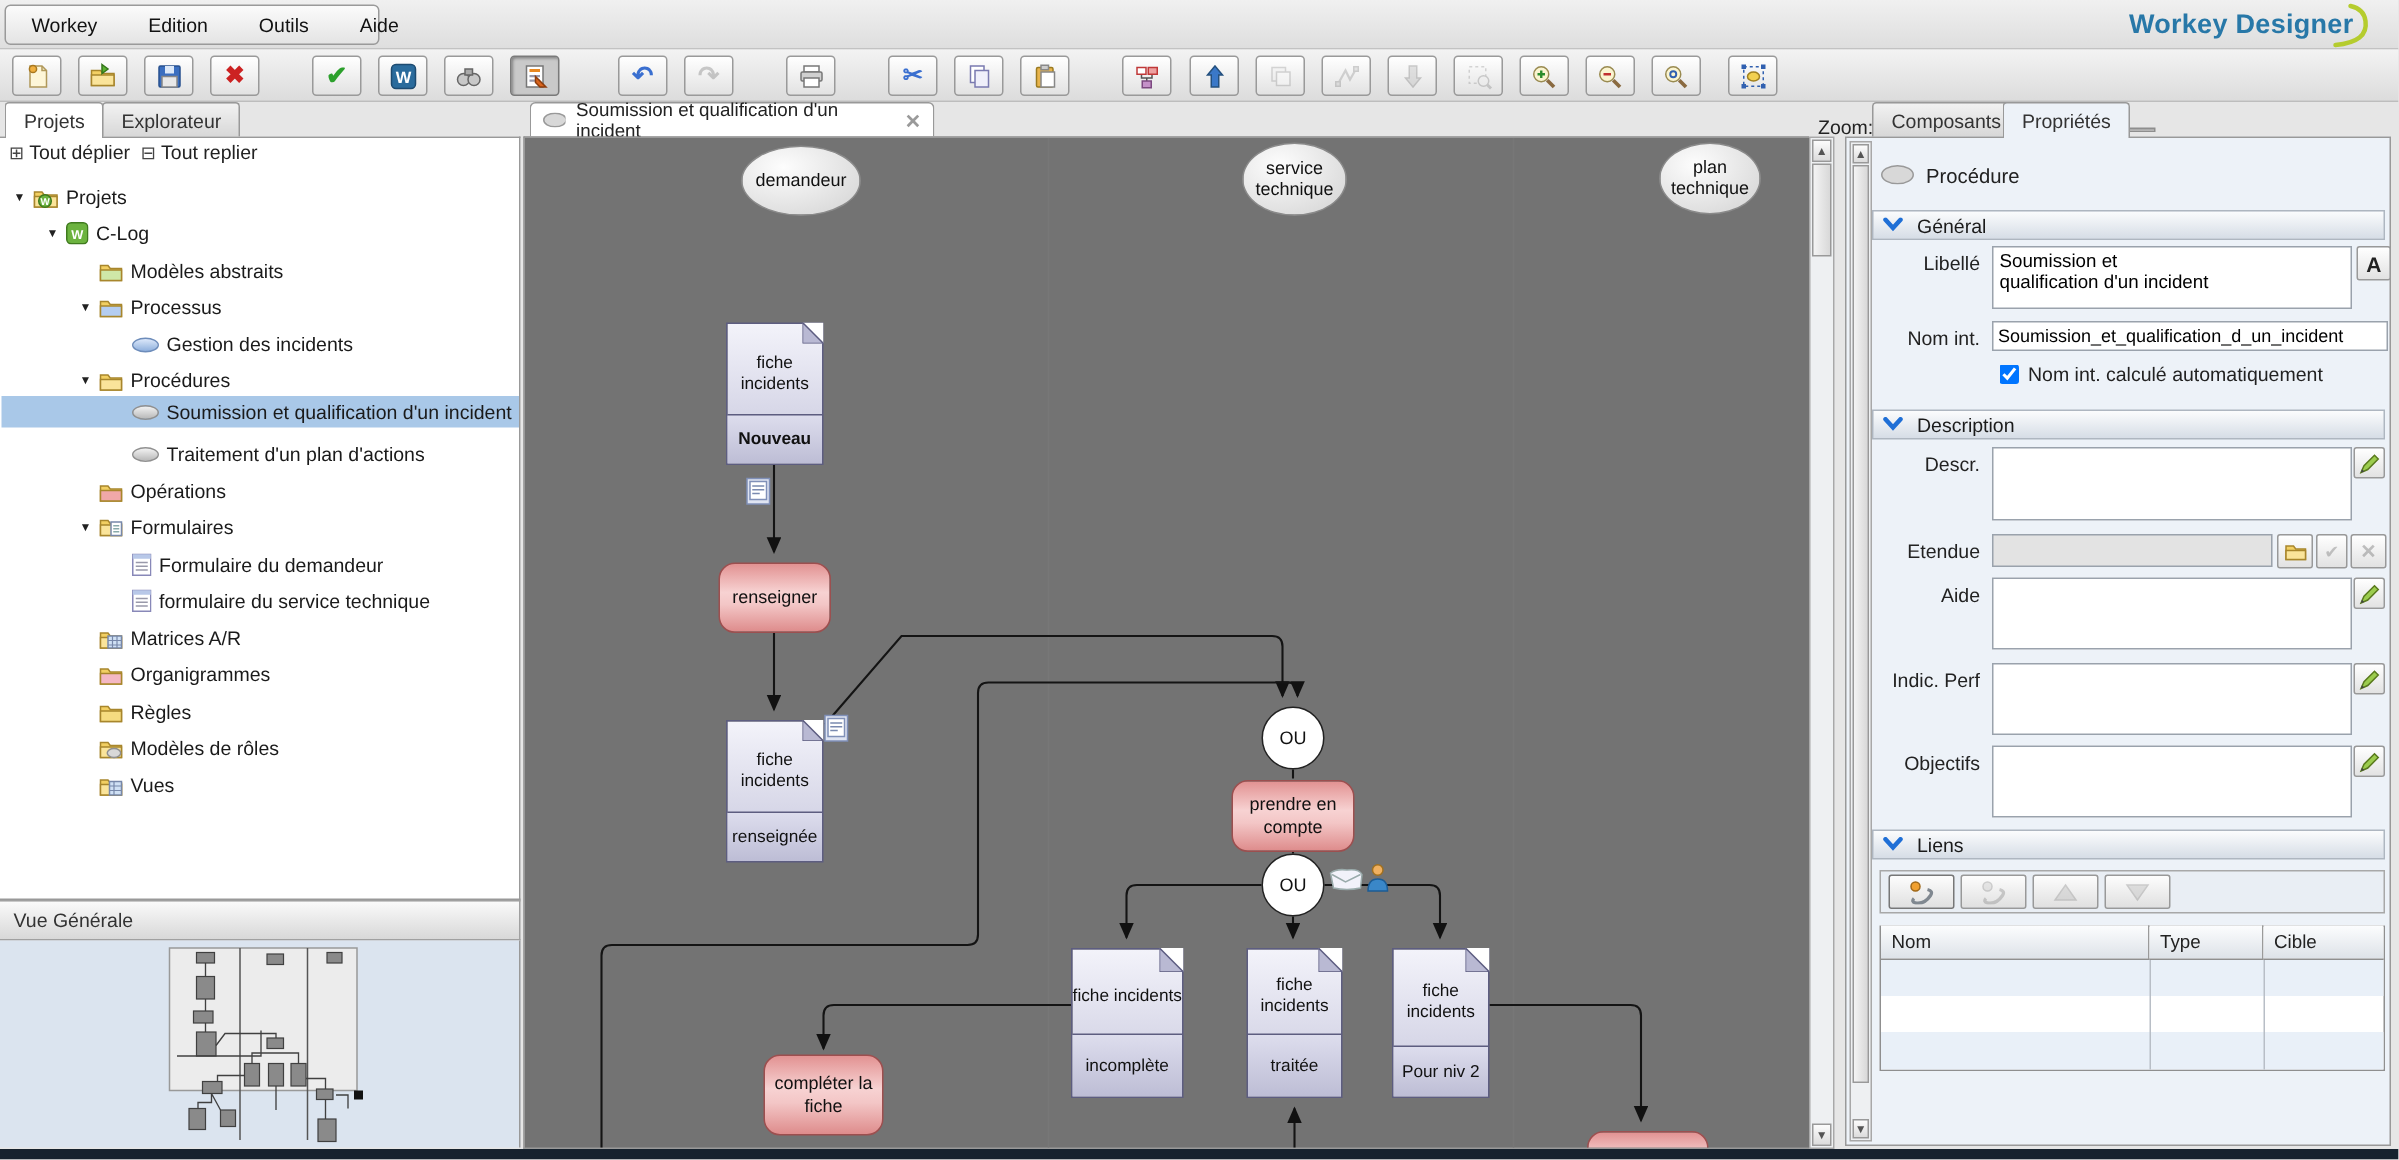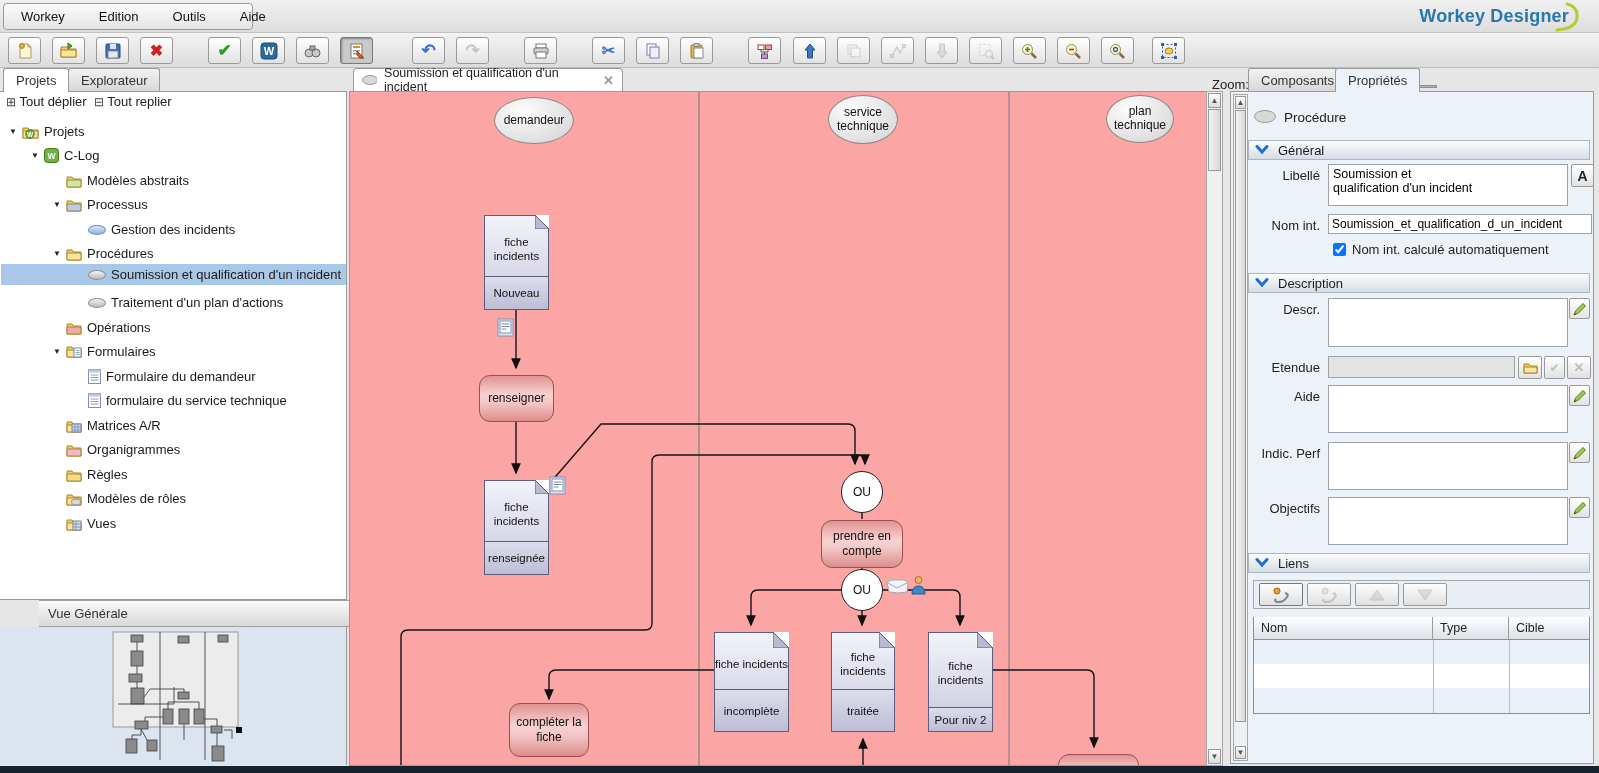--- a/index.html
+++ b/index.html
@@ -44,7 +44,7 @@
   
   #canvas-tabbar { left:348px; top:68px; width:858px; height:23px; }
   #canvas-tab { left:5px; top:0; width:270px; height:23px; background:#fff; border:1px solid #999; border-bottom:none; border-radius:4px 4px 0 0; display:flex; align-items:center; padding:0 8px; gap:7px; font-size:12.5px; }
-  #canvas { left:349px; top:91px; width:857px; height:675px; background:#fca5a5; border:1px solid #999; border-right:none; overflow:hidden; }
+  #canvas { left:349px; top:91px; width:857px; height:675px; background:#737373; border:1px solid #999; border-right:none; overflow:hidden; }
   .lane-oval { position:absolute; border:1px solid #8a8a8a; border-radius:50%; background:radial-gradient(ellipse at 35% 30%, #fdfdfd, #d2d2d2); display:flex; align-items:center; justify-content:center; text-align:center; font-size:12px; color:#111; line-height:1.15; }
   .doc { position:absolute; background:linear-gradient(#f3f3fa,#c7c7dd); border:1px solid #5d5d80; display:flex; flex-direction:column; }
   .doc-title { flex:1; display:flex; align-items:center; justify-content:center; text-align:center; font-size:11.5px; line-height:1.2; color:#111; padding-top:8px; }

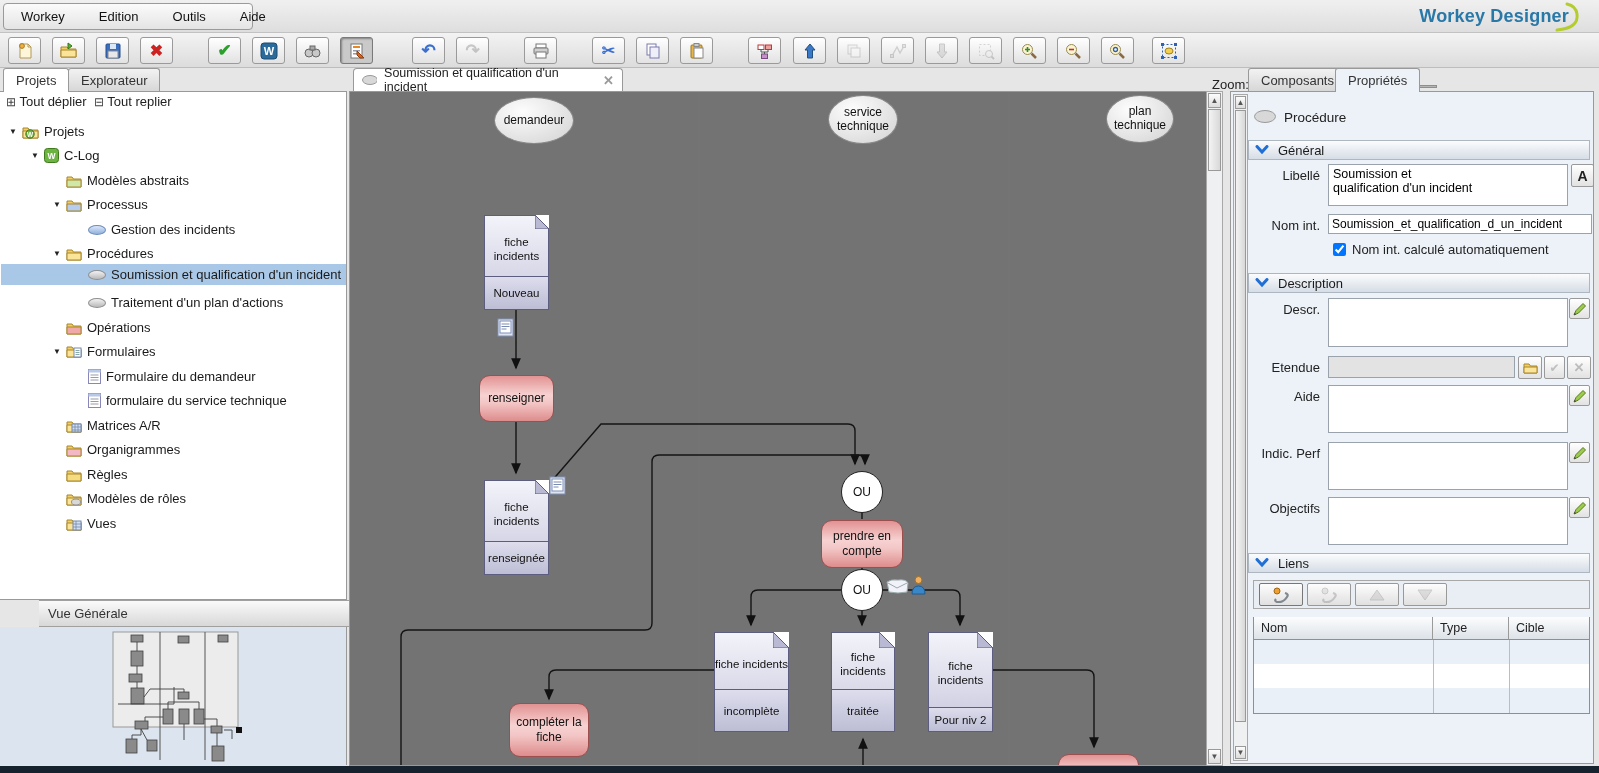--- a/index.html
+++ b/index.html
@@ -528,7 +528,7 @@
 
   <div class="doc" style="left:134px;top:123px;width:65px;height:95px">
     <div class="doc-title">fiche incidents</div>
-    <div class="doc-band" style="height:33px;font-weight:normal">Nouveau</div>
+    <div class="doc-band" style="height:33px;font-weight:bold">Nouveau</div>
     <svg class="fold" width="14" height="14">
         <polygon points="0,0 14,0 14,14" fill="#ffffff"></polygon>
         <polygon points="0,0 14,14 0,14" fill="#b9b9d3" stroke="#5d5d80" stroke-width="1"></polygon>

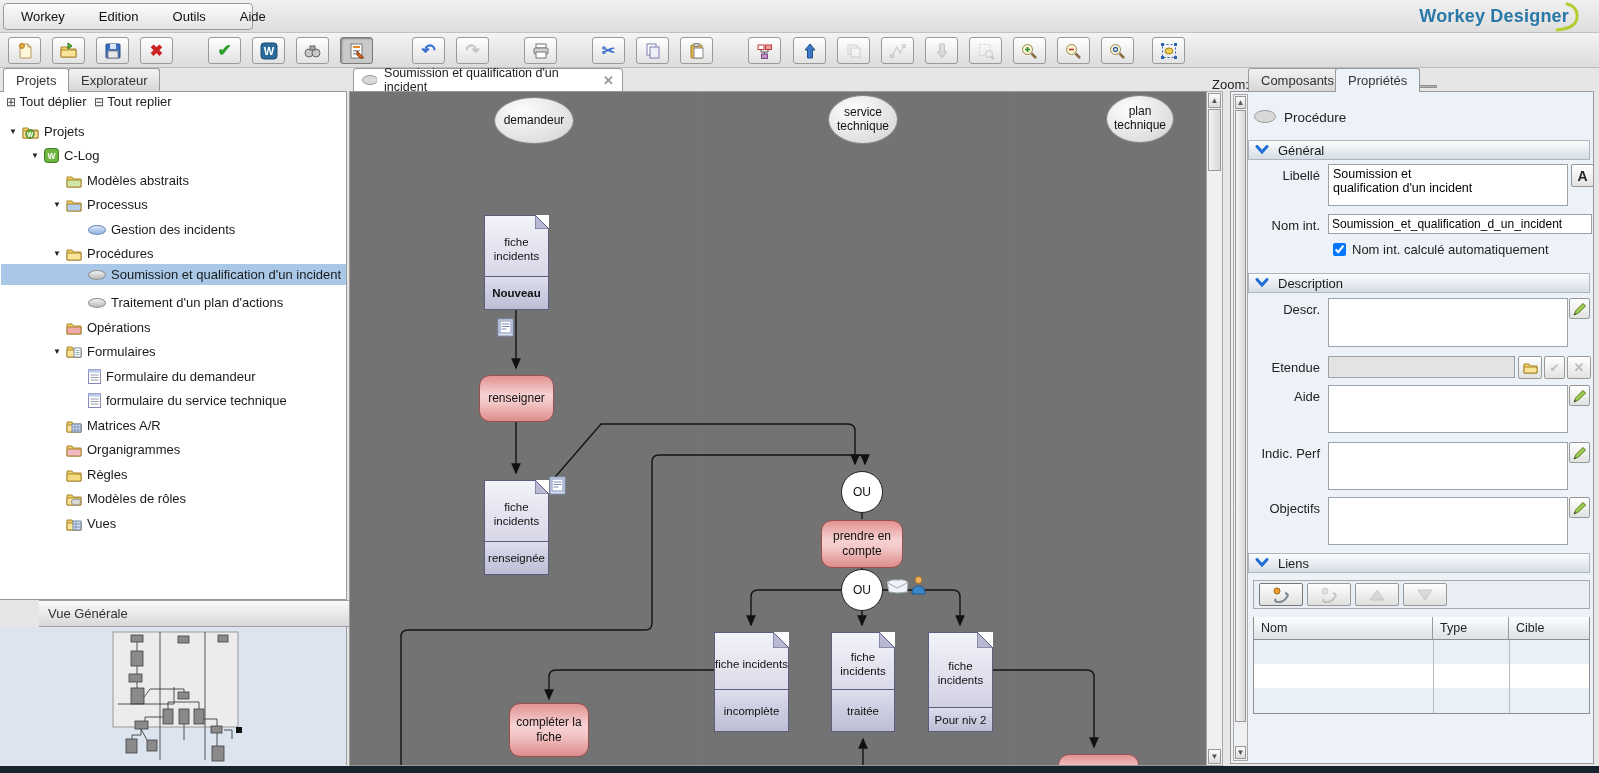--- a/index.html
+++ b/index.html
@@ -38,7 +38,7 @@
   .oval-ic { width:18px; height:10px; border-radius:50%; background:linear-gradient(#f2f2f2,#b9b9b9); border:1px solid #909090; }
   .oval-ic.blue { background:linear-gradient(#dce8fa,#8fb0dd); border-color:#6d8cba; }
 
-  #vg-bar { left:0; top:600px; width:347px; height:27px; background:linear-gradient(#fafafa,#d8d8d8); border:1px solid #a0a0a0; border-left:none; display:flex; align-items:center; padding-left:9px; font-size:13px; color:#333;margin-left:39px; }
+  #vg-bar { left:0; top:600px; width:347px; height:27px; background:linear-gradient(#fafafa,#d8d8d8); border:1px solid #a0a0a0; border-left:none; display:flex; align-items:center; padding-left:9px; font-size:13px; color:#333; }
   #minimap { left:0; top:627px; width:347px; height:138px; background:#dbe4ef; border-right:1px solid #999; }
 
   

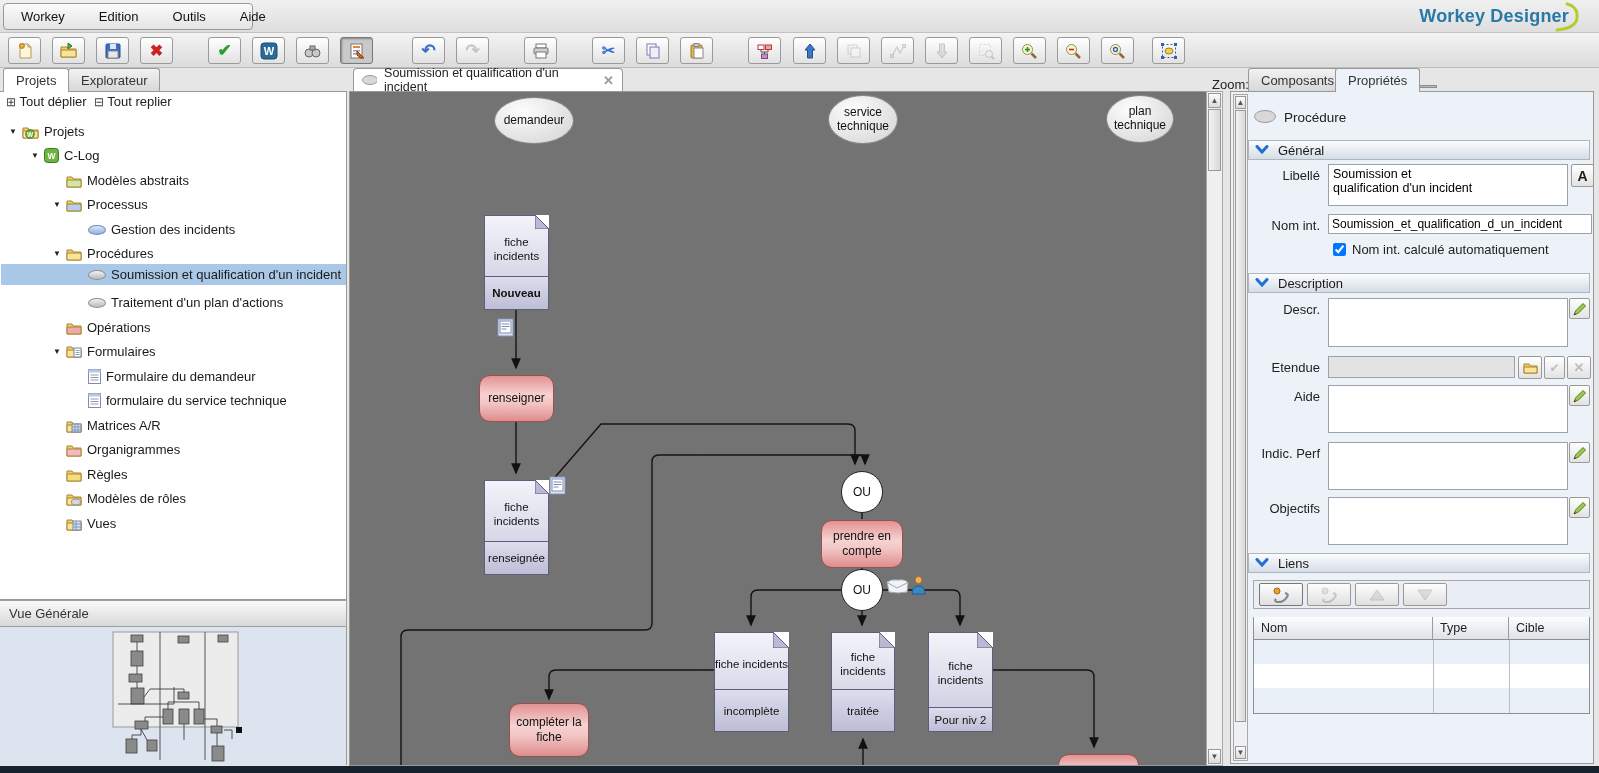--- a/index.html
+++ b/index.html
@@ -560,7 +560,7 @@
   </div>
   <div class="doc" style="left:578px;top:540px;width:65px;height:100px">
     <div class="doc-title">fiche incidents</div>
-    <div class="doc-band" style="height:24px">Pour niv 2</div>
+    <div class="doc-band" style="height:34px">Pour niv 2</div>
     <svg class="fold" width="16" height="16">
         <polygon points="0,0 16,0 16,16" fill="#ffffff"></polygon>
         <polygon points="0,0 16,16 0,16" fill="#b9b9d3" stroke="#5d5d80" stroke-width="1"></polygon>

